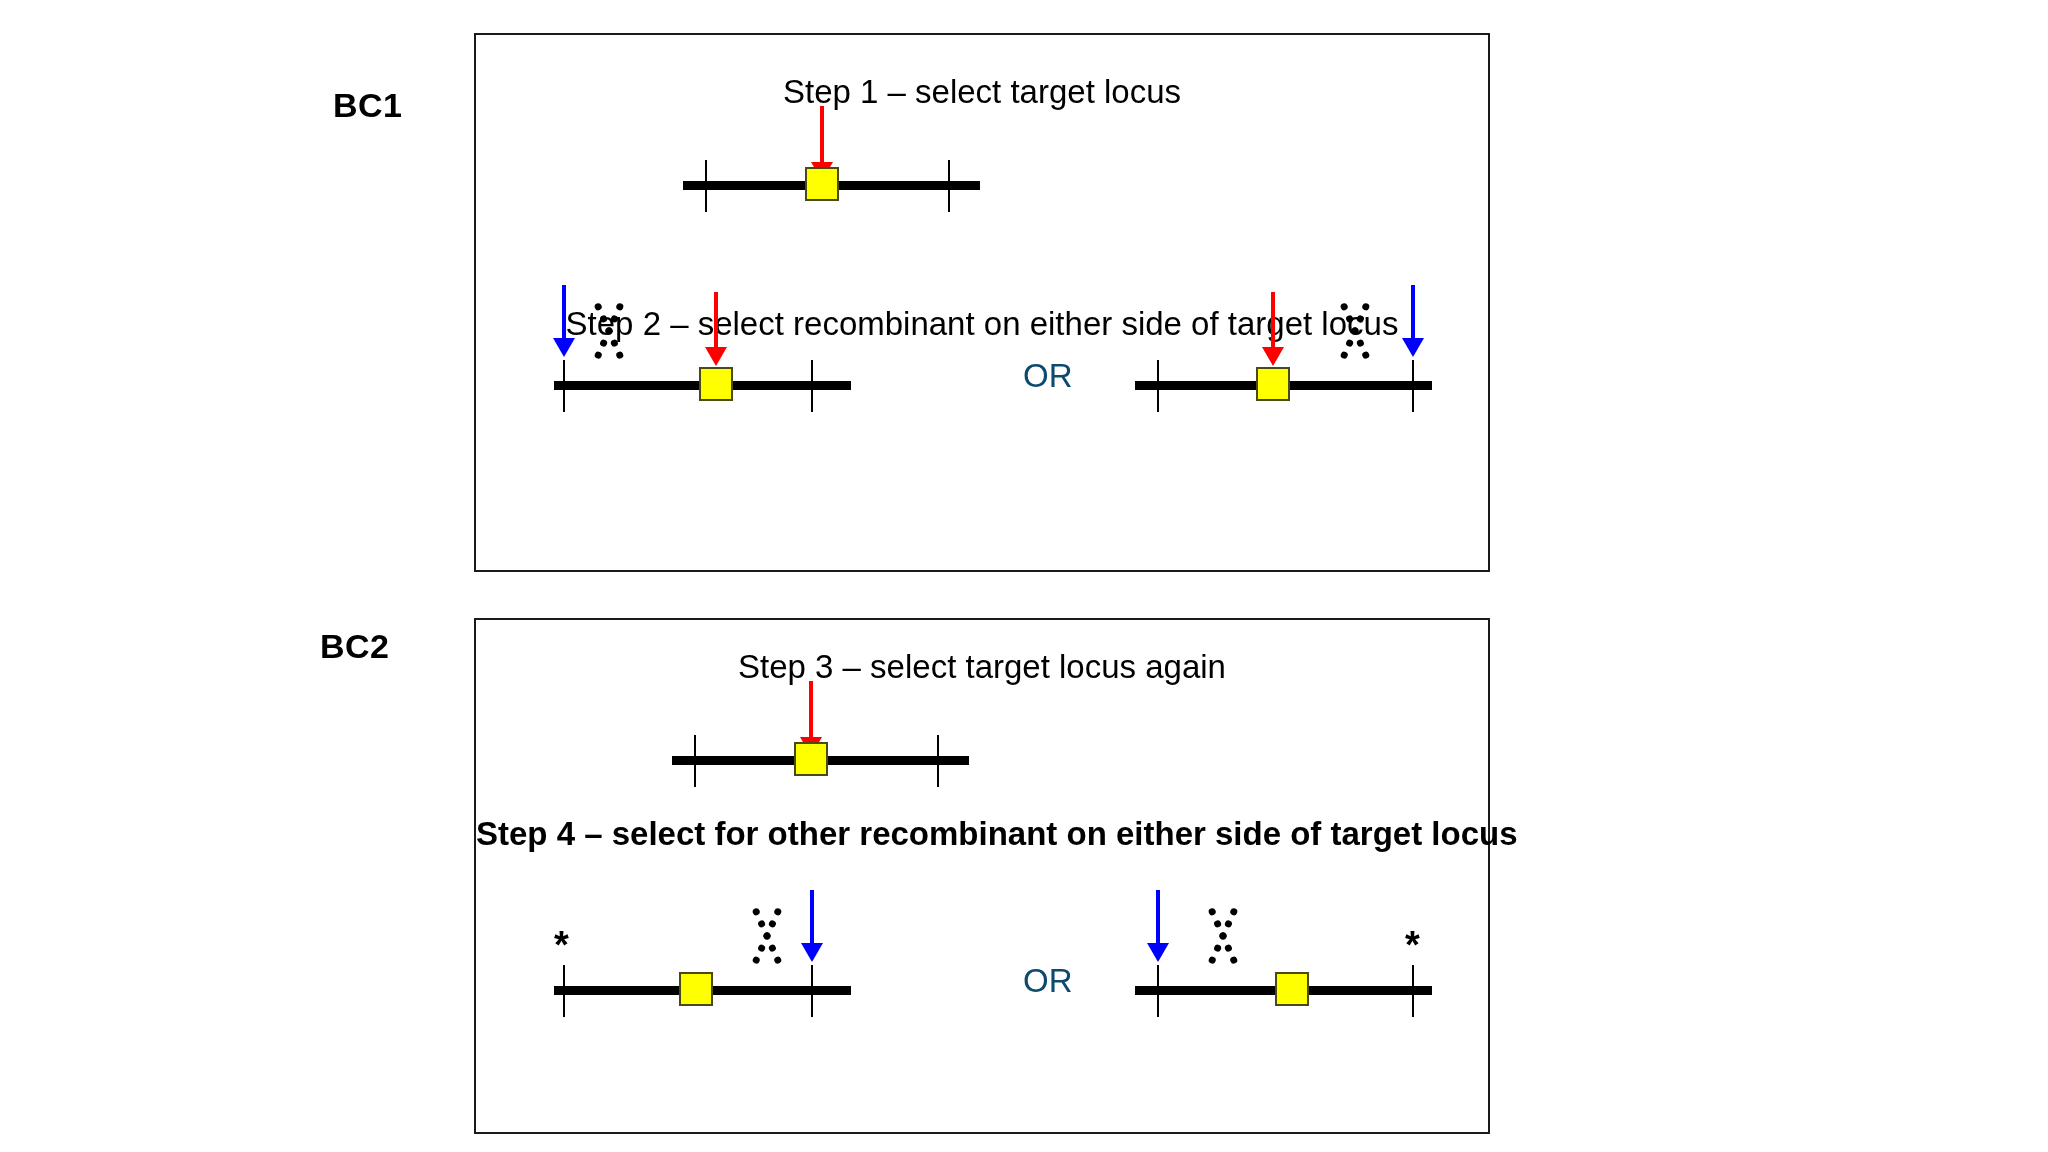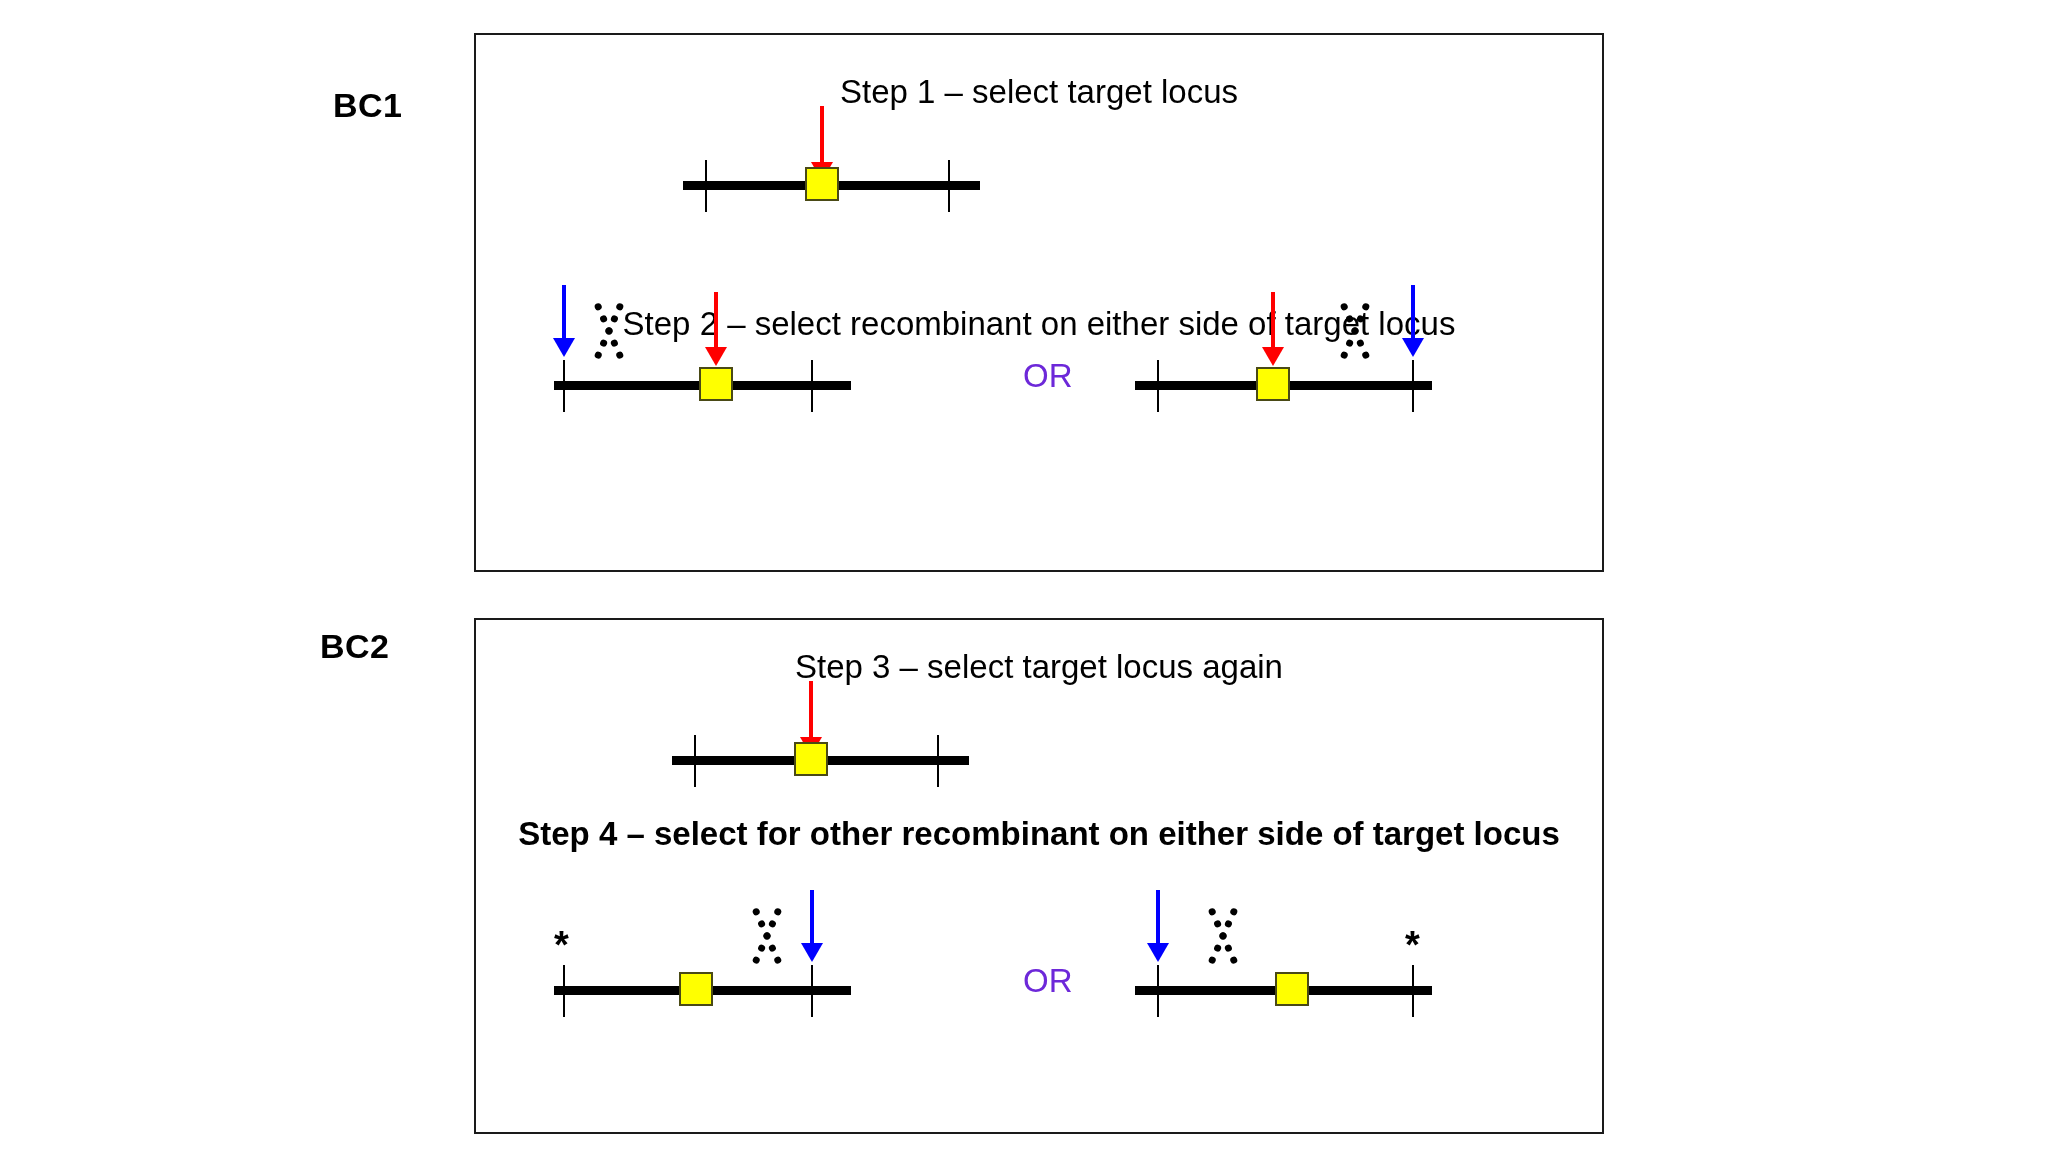--- a/index.html
+++ b/index.html
@@ -33,7 +33,7 @@
   .panel {
     position: absolute;
     left: 474px;
-    width: 1130px;
+    width: 1016px;
     border: 2px solid #1a1a1a;
     background: #ffffff;
     box-sizing: border-box;

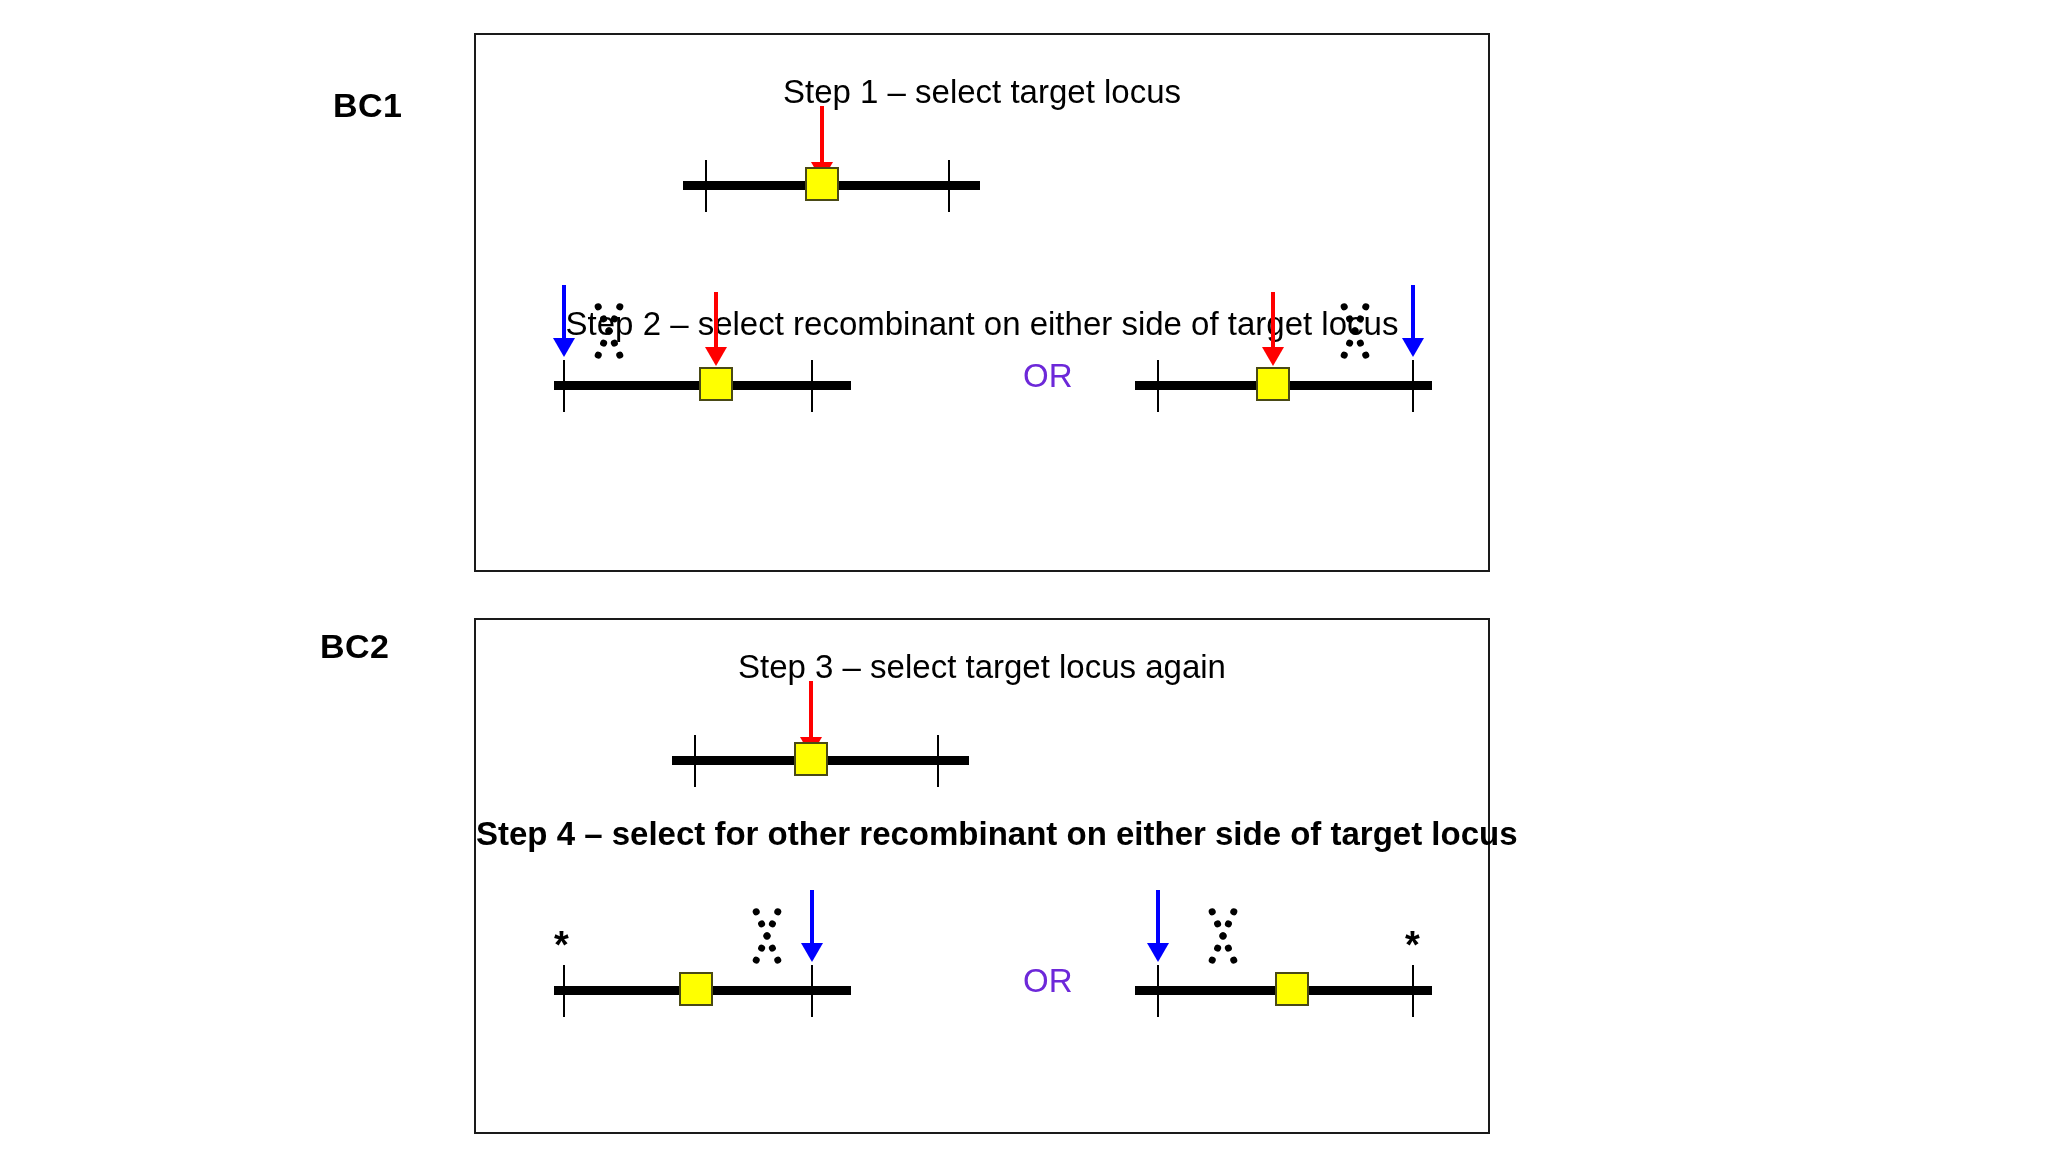--- a/index.html
+++ b/index.html
@@ -143,7 +143,7 @@
   .or-text {
     position: absolute;
     font-size: 33px;
-    color: #6d28d9;
+    color: #0c4a6e;
   }
 
   

